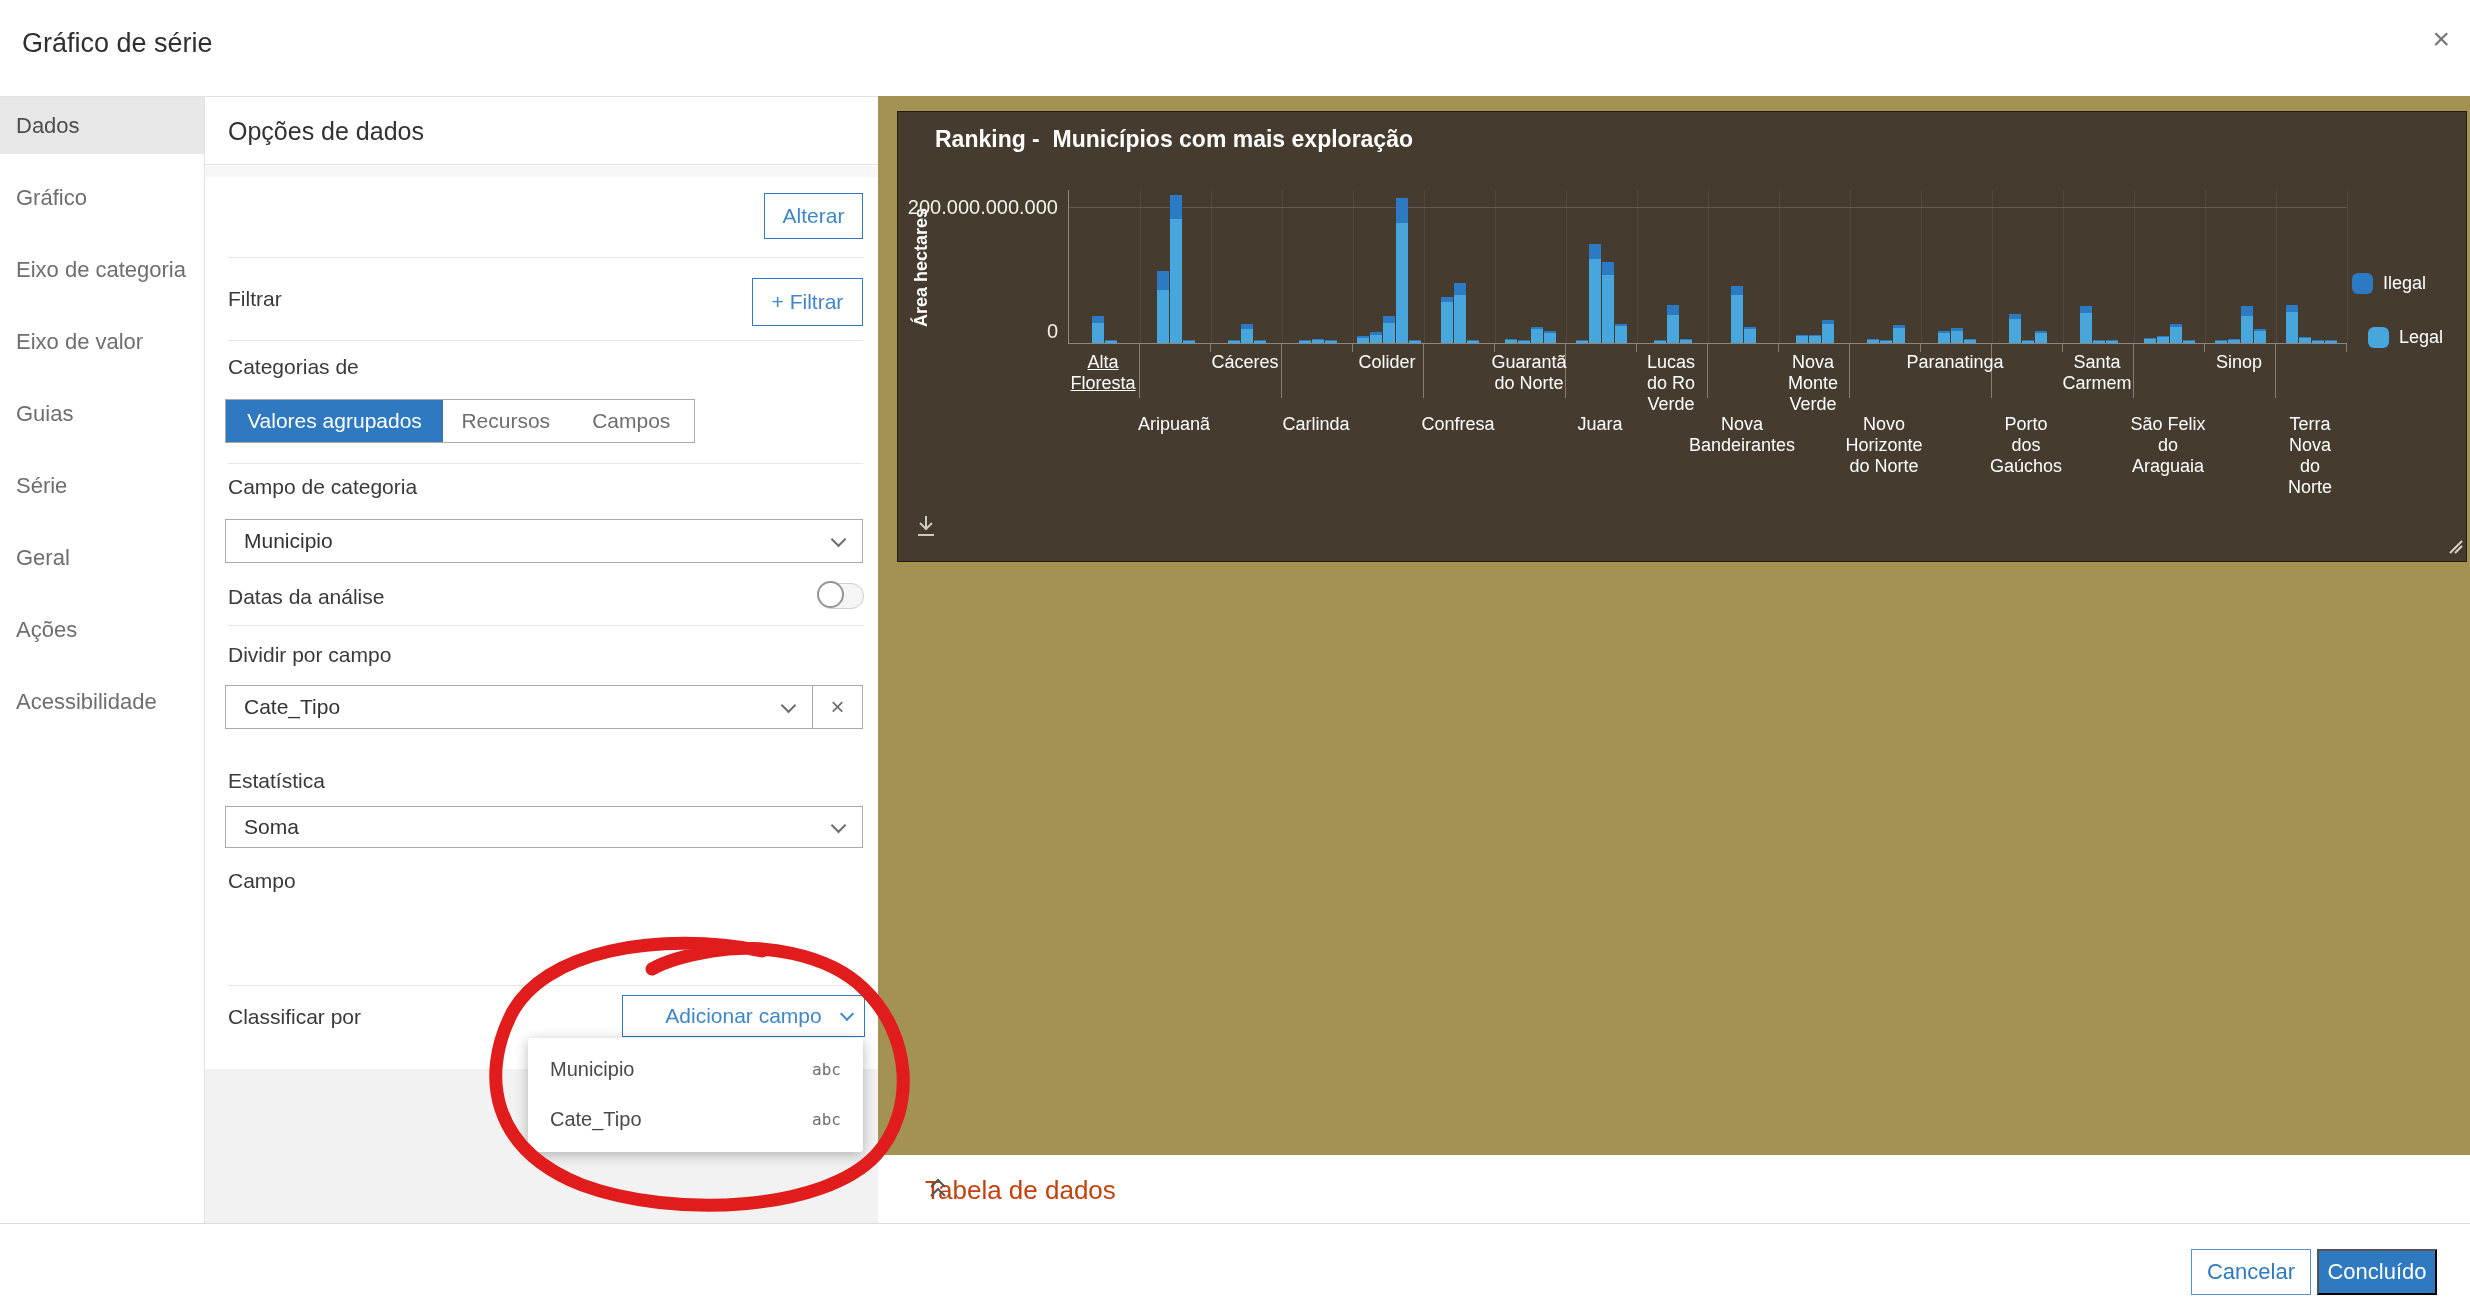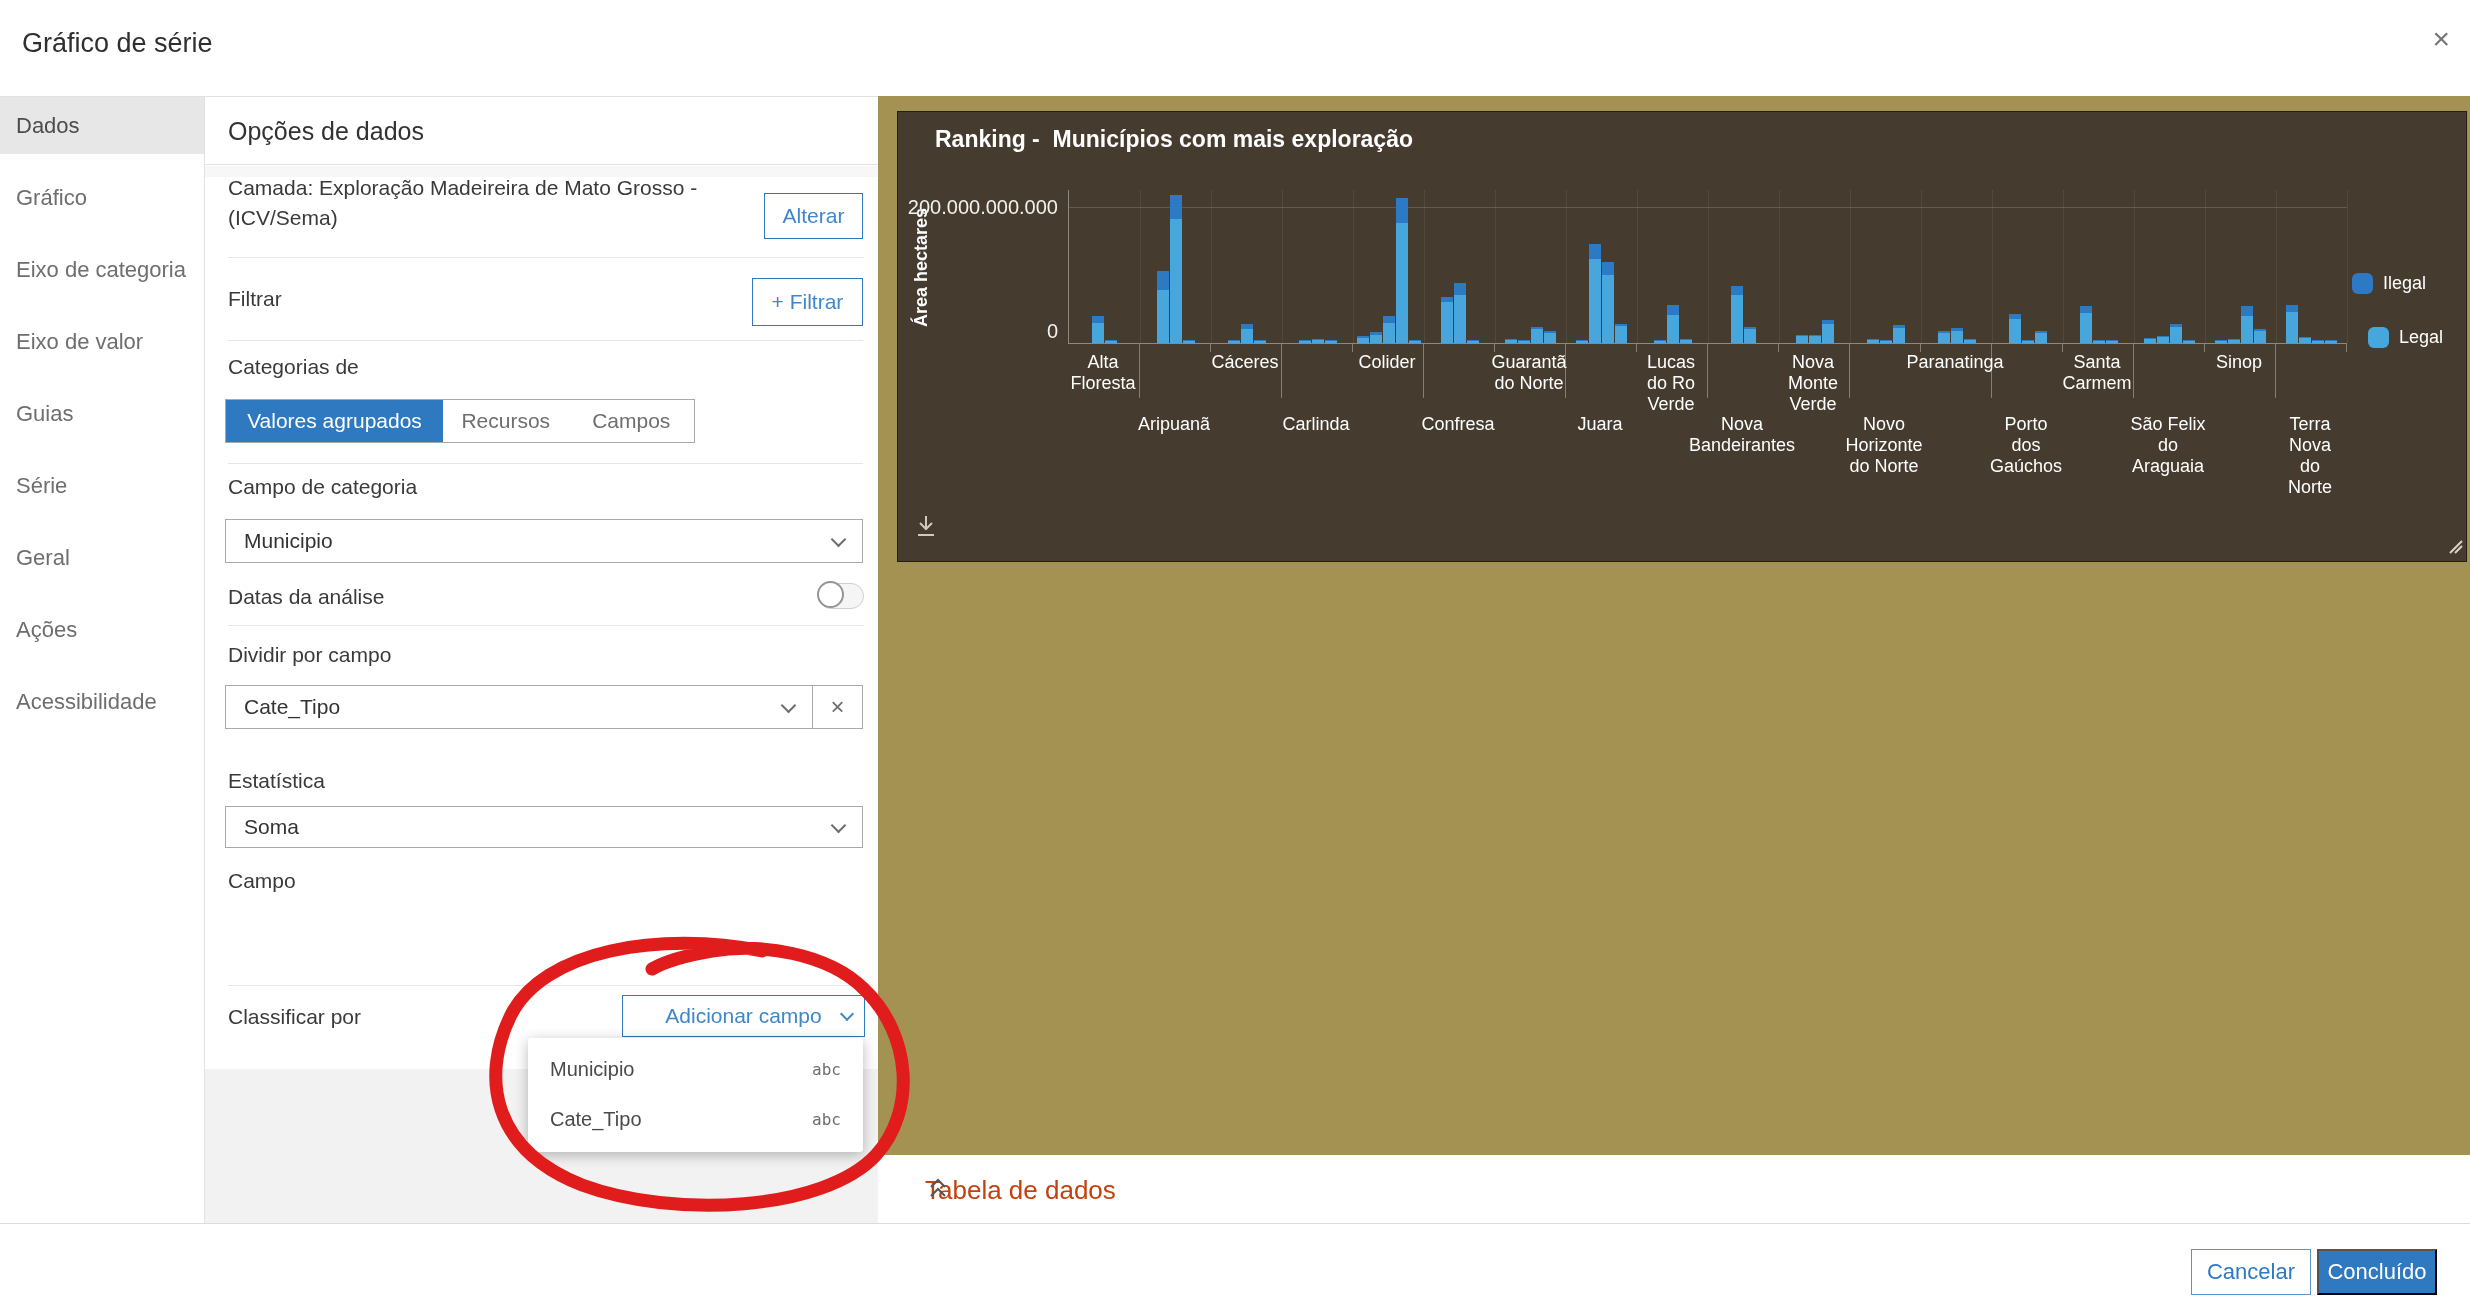--- a/index.html
+++ b/index.html
@@ -102,7 +102,6 @@
   </div>
   <div class="strip"></div>
 
-  <div class="camada">Camada: Exploração Madeireira de Mato Grosso - (ICV/Sema)</div>
   <button class="btn-outline" style="left:559px;top:96px;width:99px;height:46px;">Alterar</button>
   <div class="divider" style="top:160px;"></div>
 

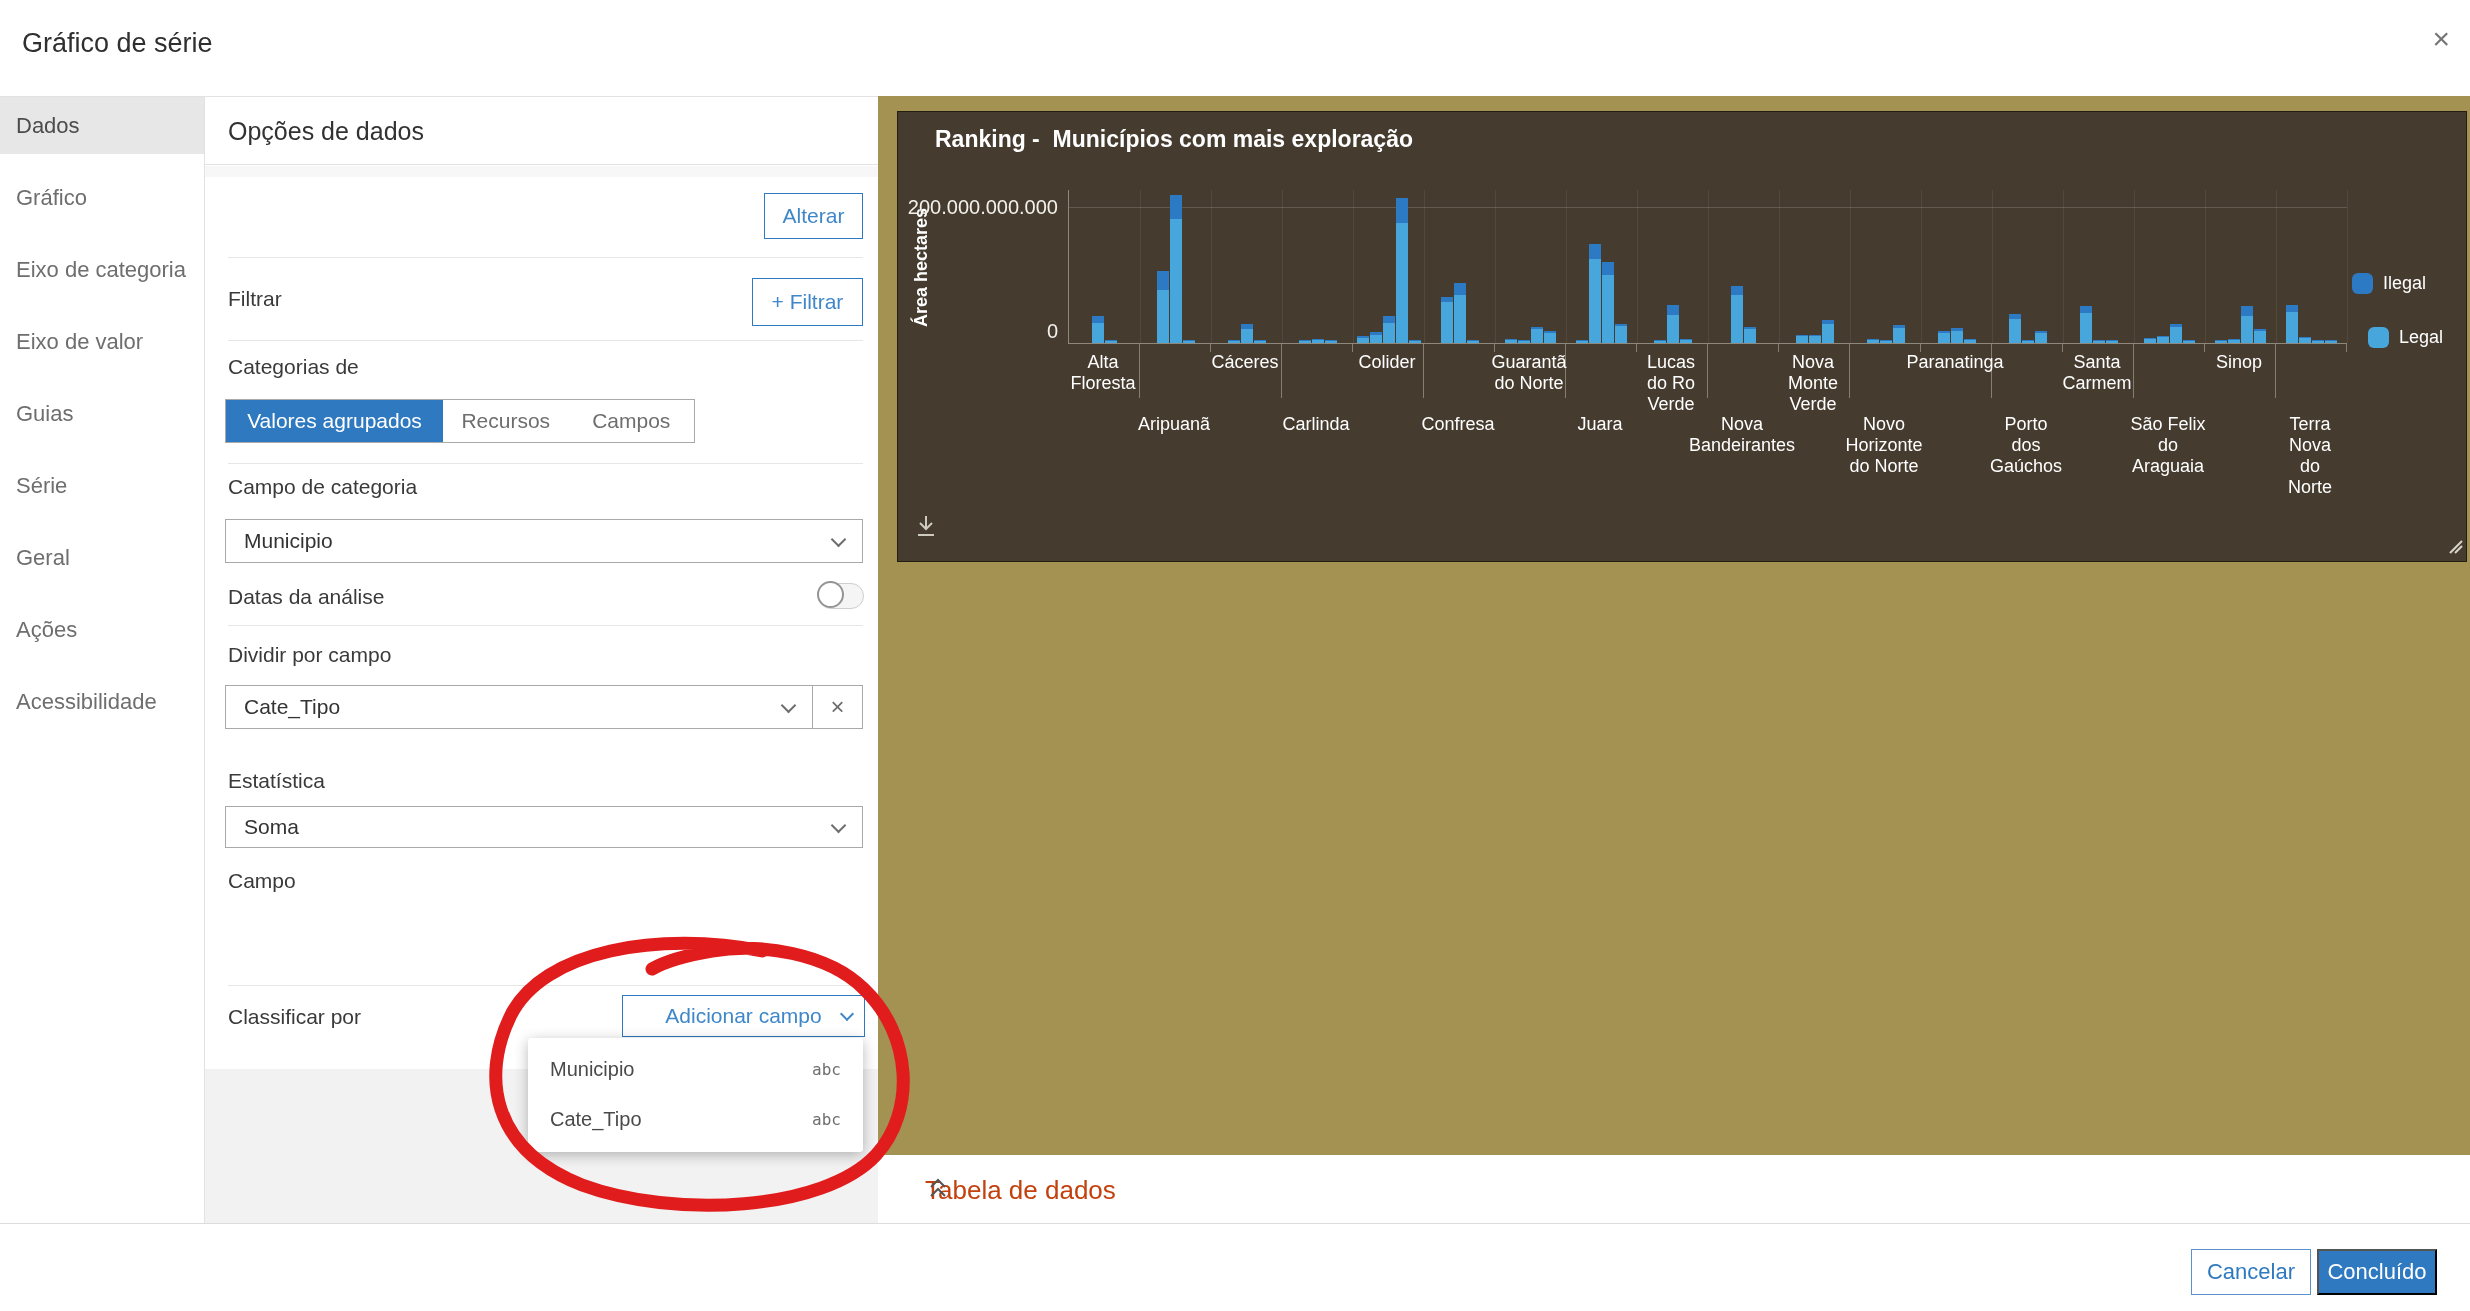--- a/index.html
+++ b/index.html
@@ -484,7 +484,7 @@
       <div class="tick" style="left: 1448px; top: 232px; height: 8px;"></div>
     </div>
   <div id="cat-labels">
-      <div class="cat-label" style="left: 145px; top: 240px;">Alta
+      <div class="cat-label" style="left: 145px; top: 240px; text-decoration: underline;">Alta
 Floresta</div>
       <div class="cat-label" style="left: 216px; top: 302px;">Aripuanã</div>
       <div class="cat-label" style="left: 287px; top: 240px;">Cáceres</div>

